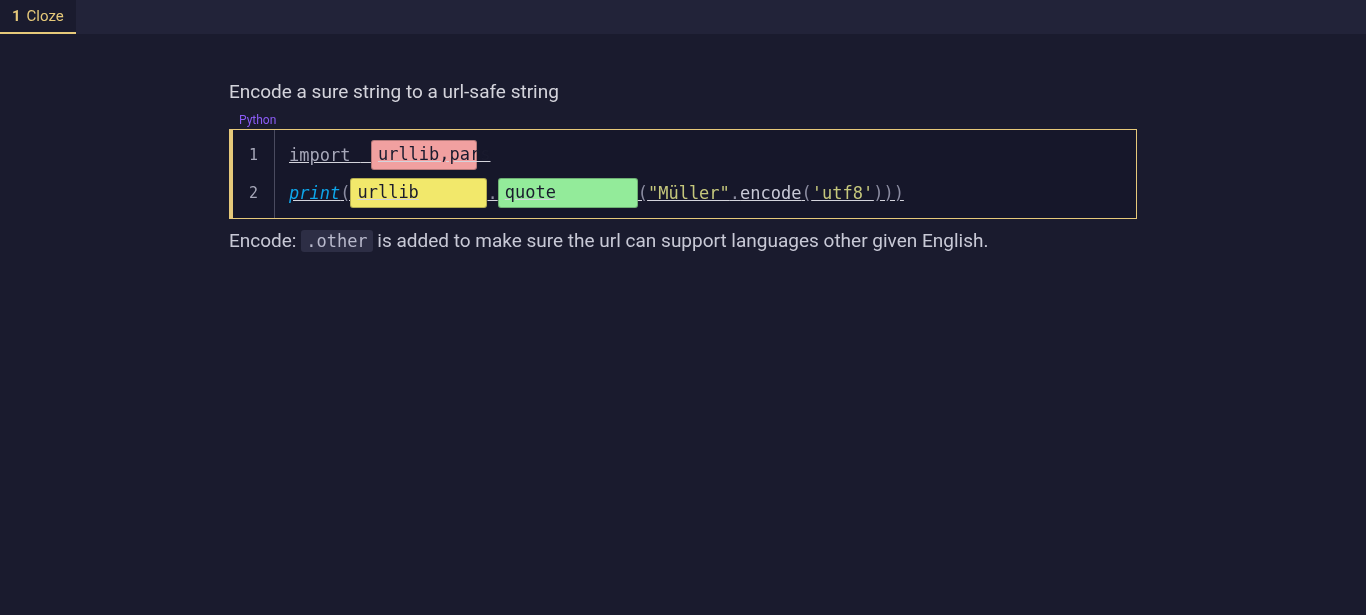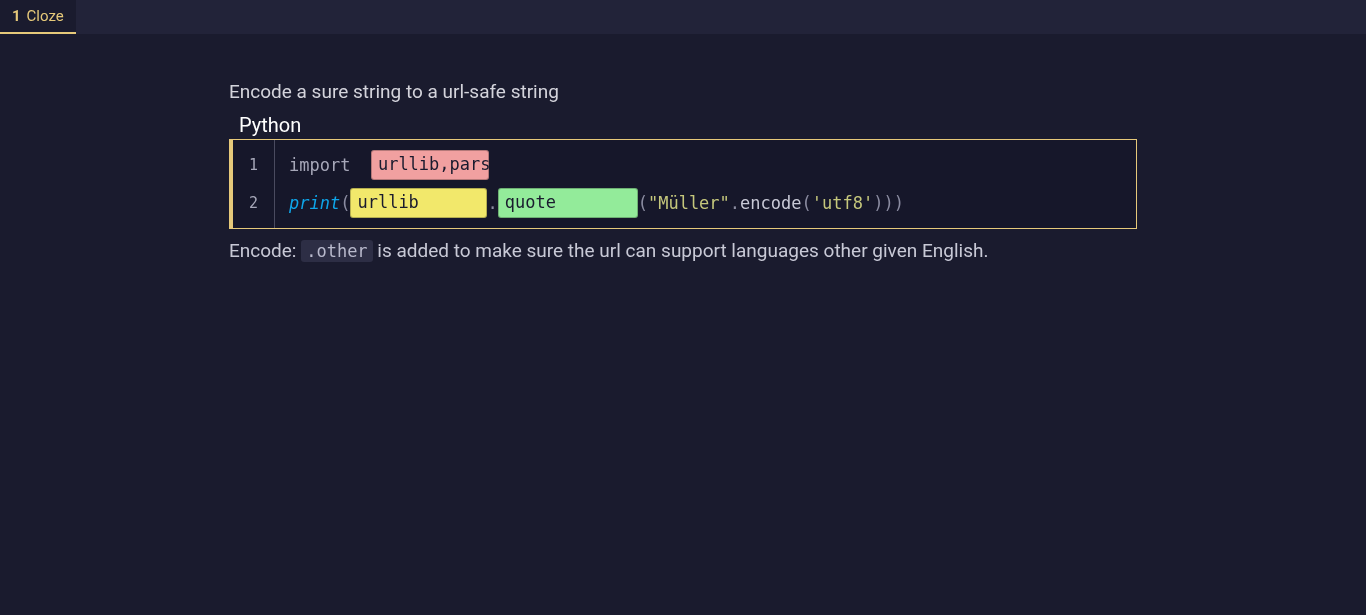--- a/index.html
+++ b/index.html
@@ -44,8 +44,8 @@
     margin-bottom: 10px;
   }
   .lang-label {
-    color: #ffffff;
-    font-size: 20px;
+    color: #8b5cf6;
+    font-size: 12px;
     margin-left: 10px;
     margin-bottom: 2px;
   }

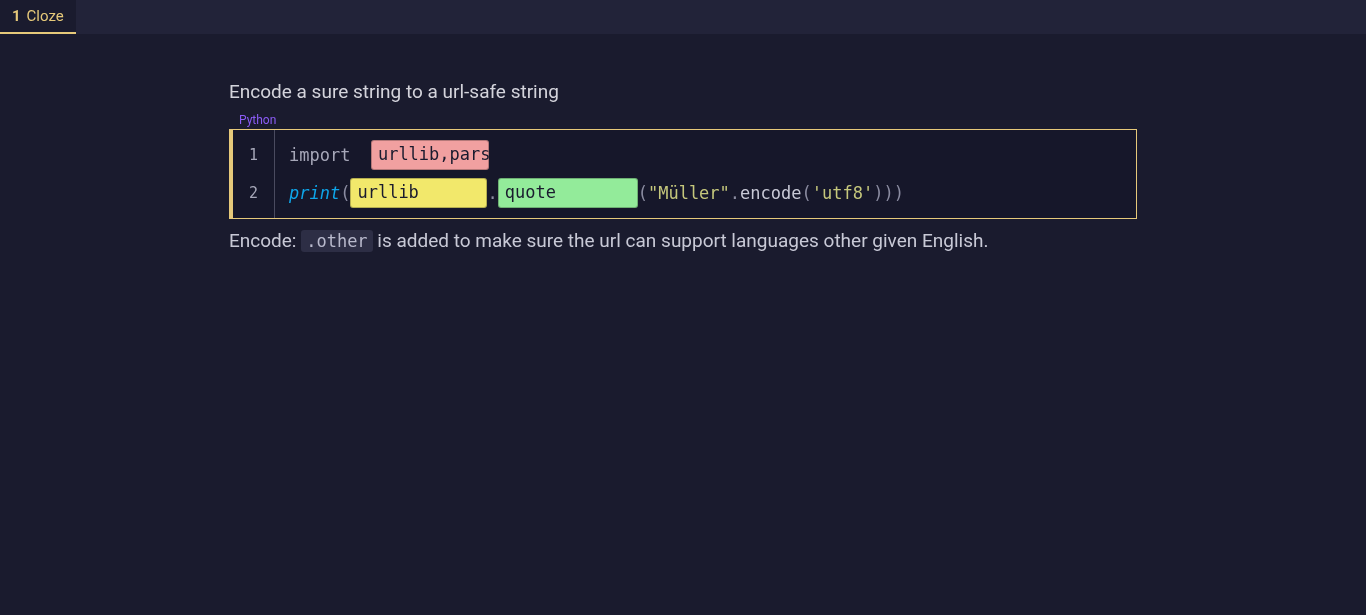--- a/index.html
+++ b/index.html
@@ -72,6 +72,7 @@
   .code-lines {
     flex: 1;
     padding: 6px 0 6px 14px;
+    text-decoration: underline;
   }
   .line {
     height: 38px;

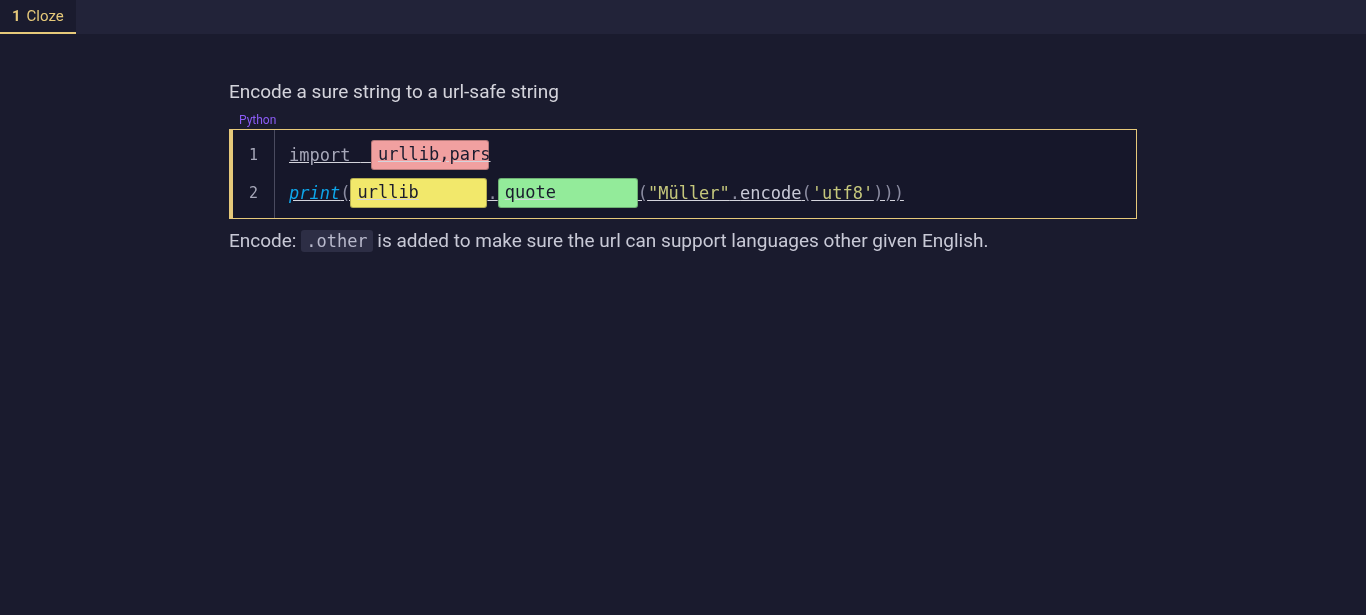--- a/index.html
+++ b/index.html
@@ -94,7 +94,7 @@
     font-family: inherit;
     line-height: 1.4;
   }
-  .cloze-red    { background: #f1a0a0; color: #1a1b2e; width: 118px; }
+  .cloze-red    { background: #f1a0a0; color: #1a1b2e; width: 106px; }
   .cloze-yellow { background: #f2e86b; color: #1a1b2e; width: 137px; }
   .cloze-green  { background: #93eb9a; color: #1a1b2e; width: 140px; }
   .notice {

